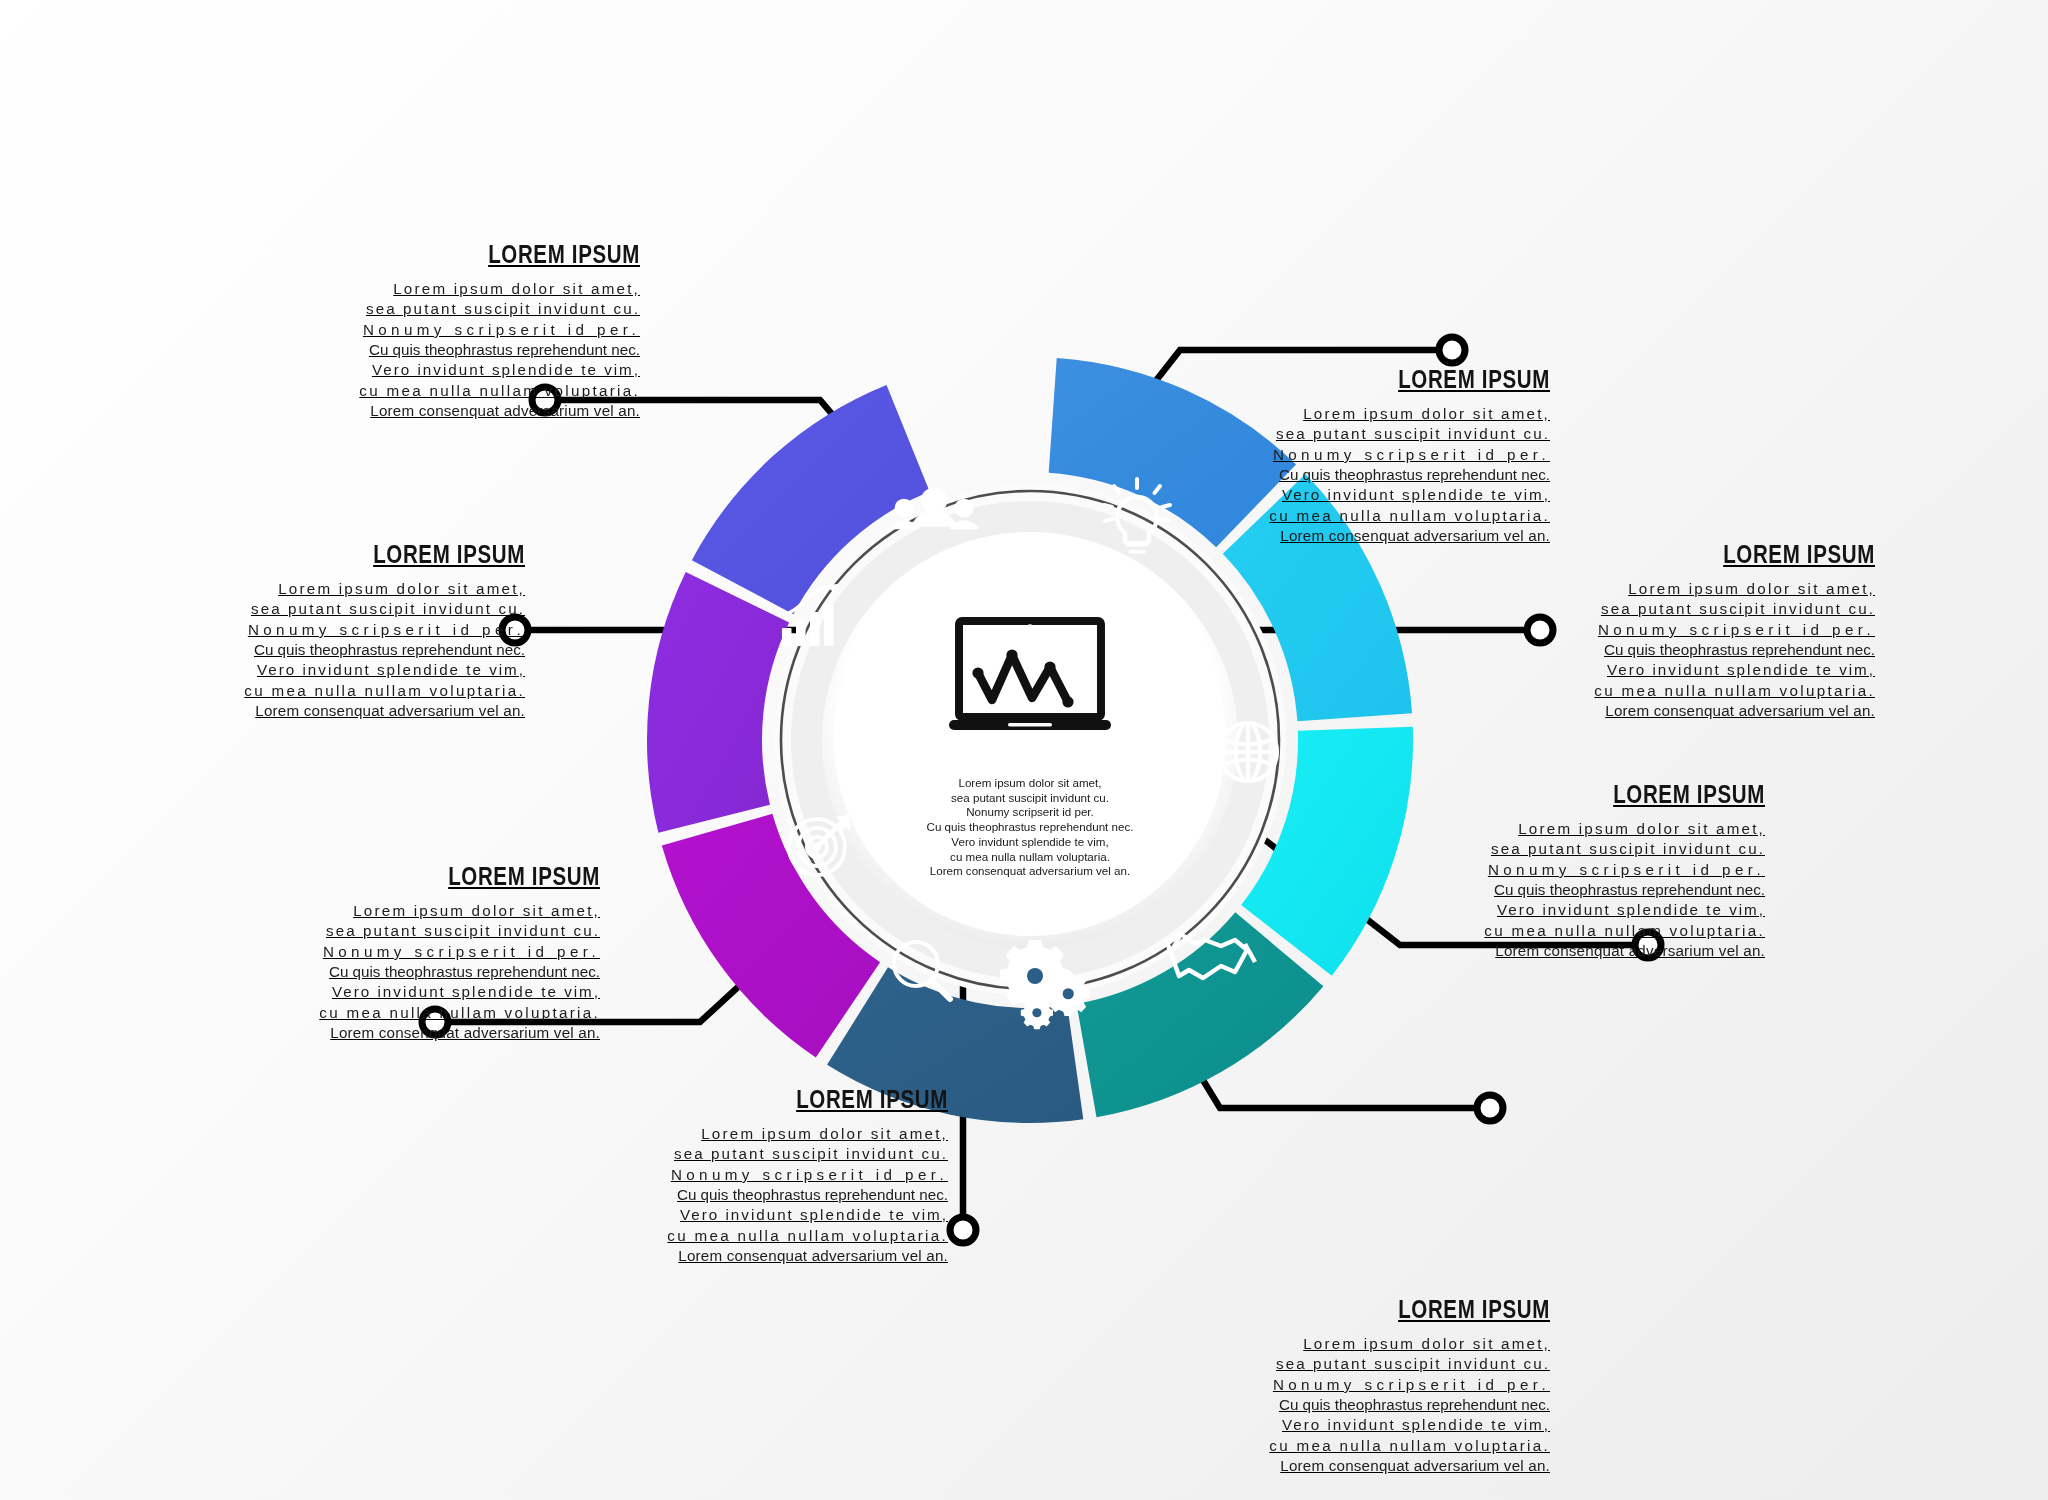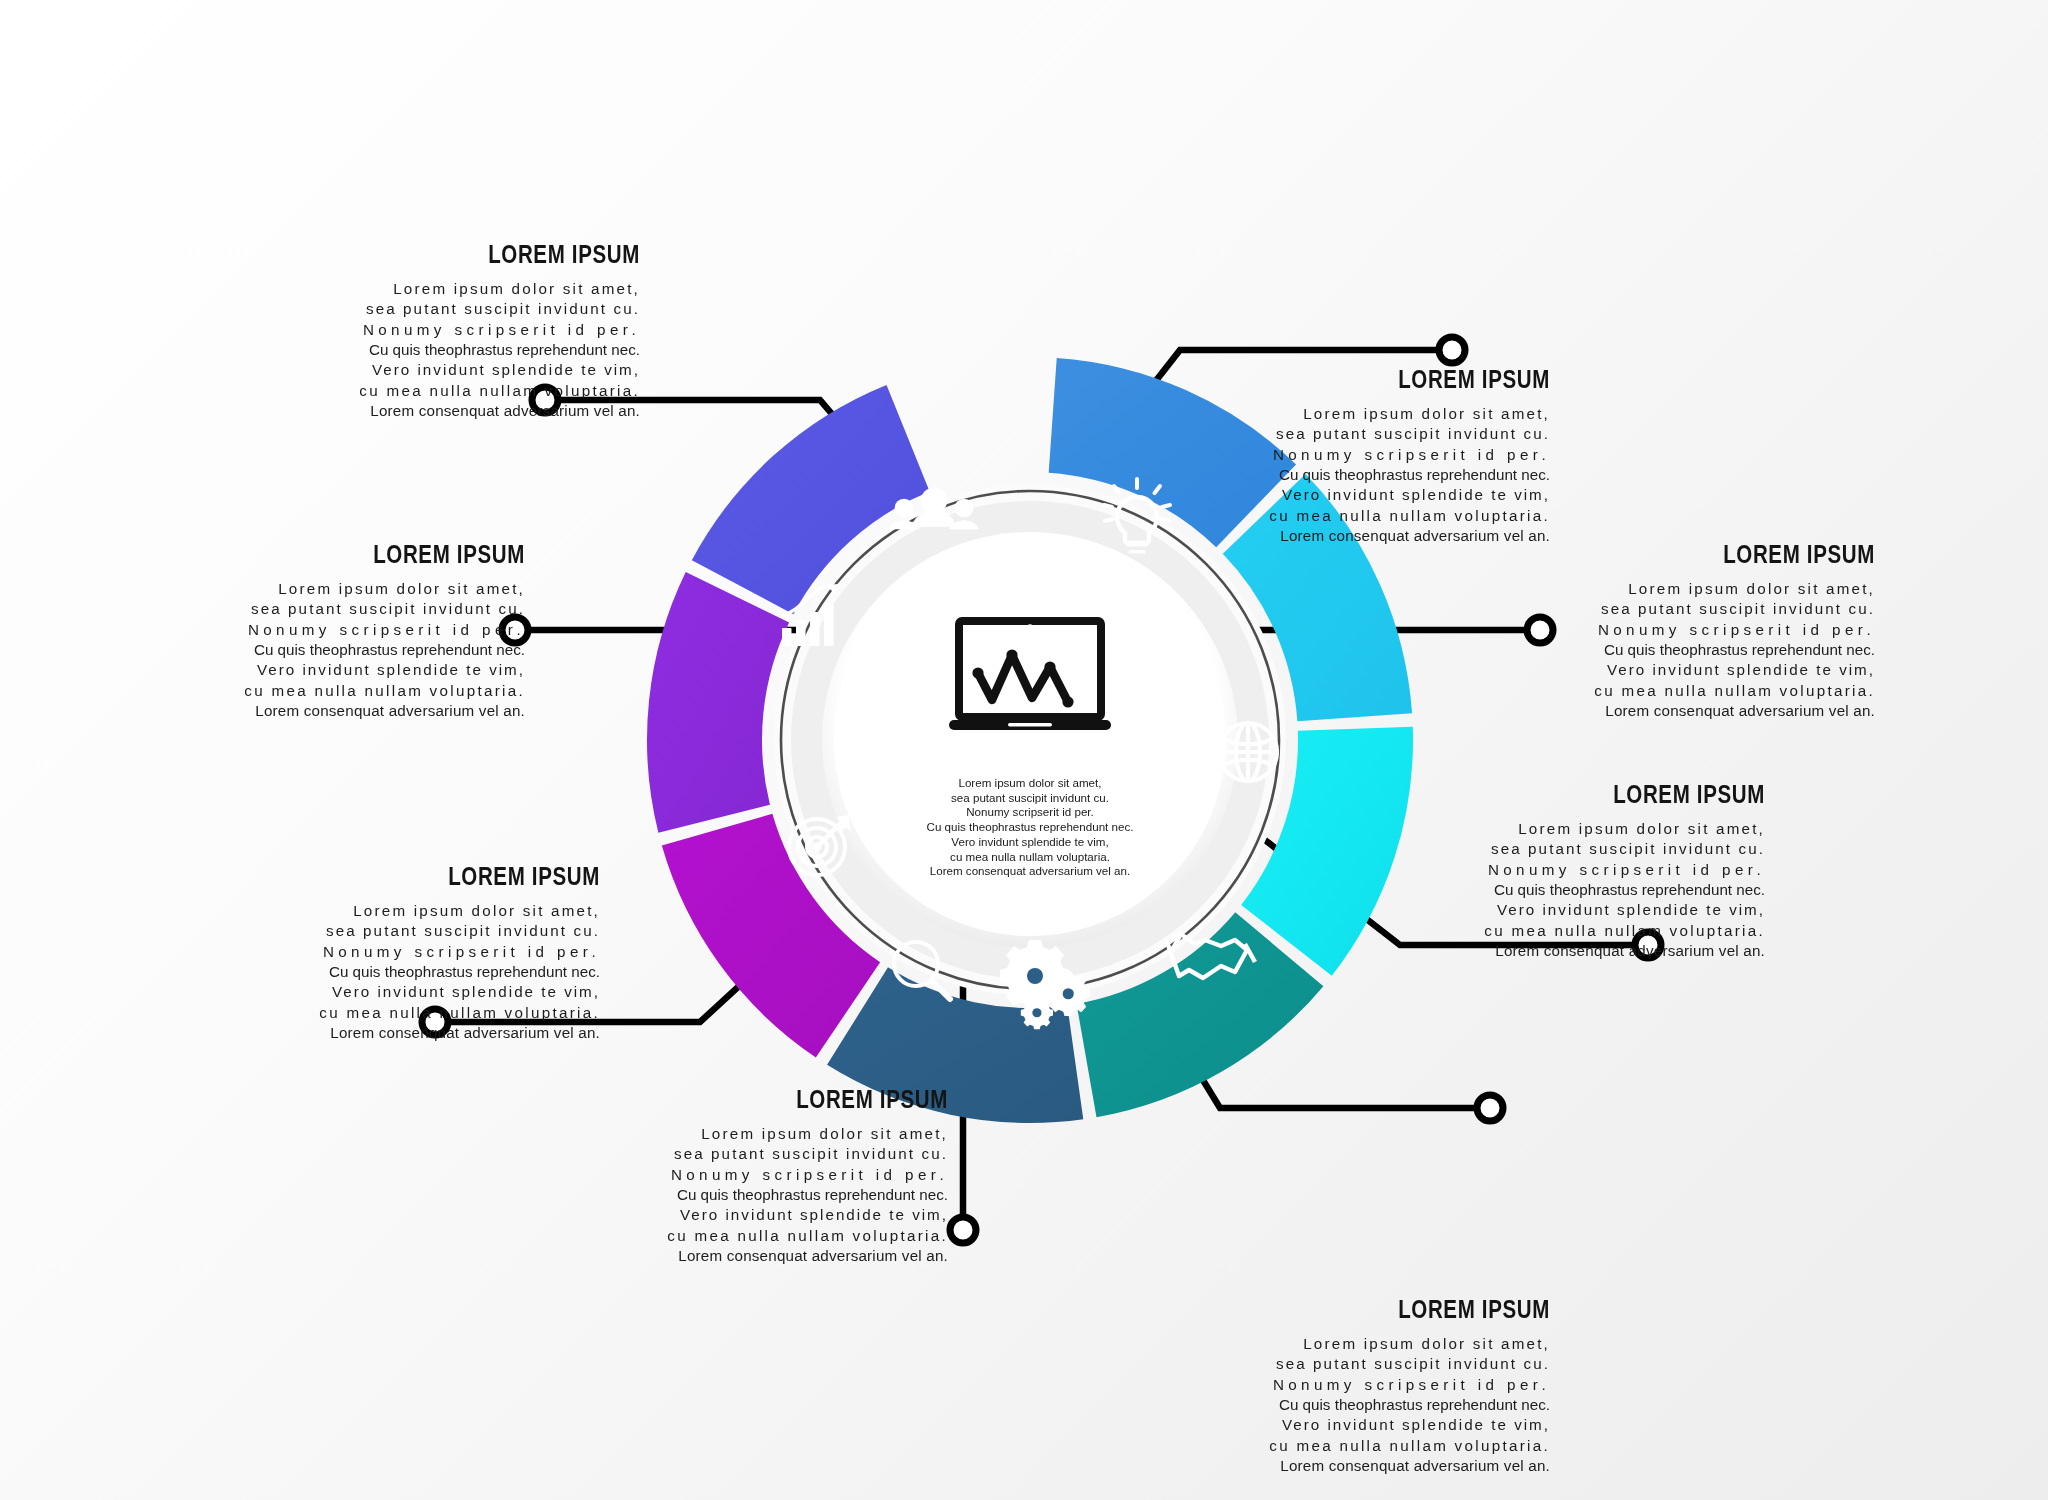--- a/index.html
+++ b/index.html
@@ -12,7 +12,7 @@
   }
   #stage { position:absolute; inset:0; }
   svg.layer { position:absolute; left:0; top:0; width:2048px; height:1500px; }
-  .txtblock { position:absolute; }
+  .txtblock { position:absolute;text-decoration:underline; }
   .txtblock .ttl {
     font-family:"Liberation Sans Narrow","Liberation Sans", sans-serif;
     font-weight:bold;

